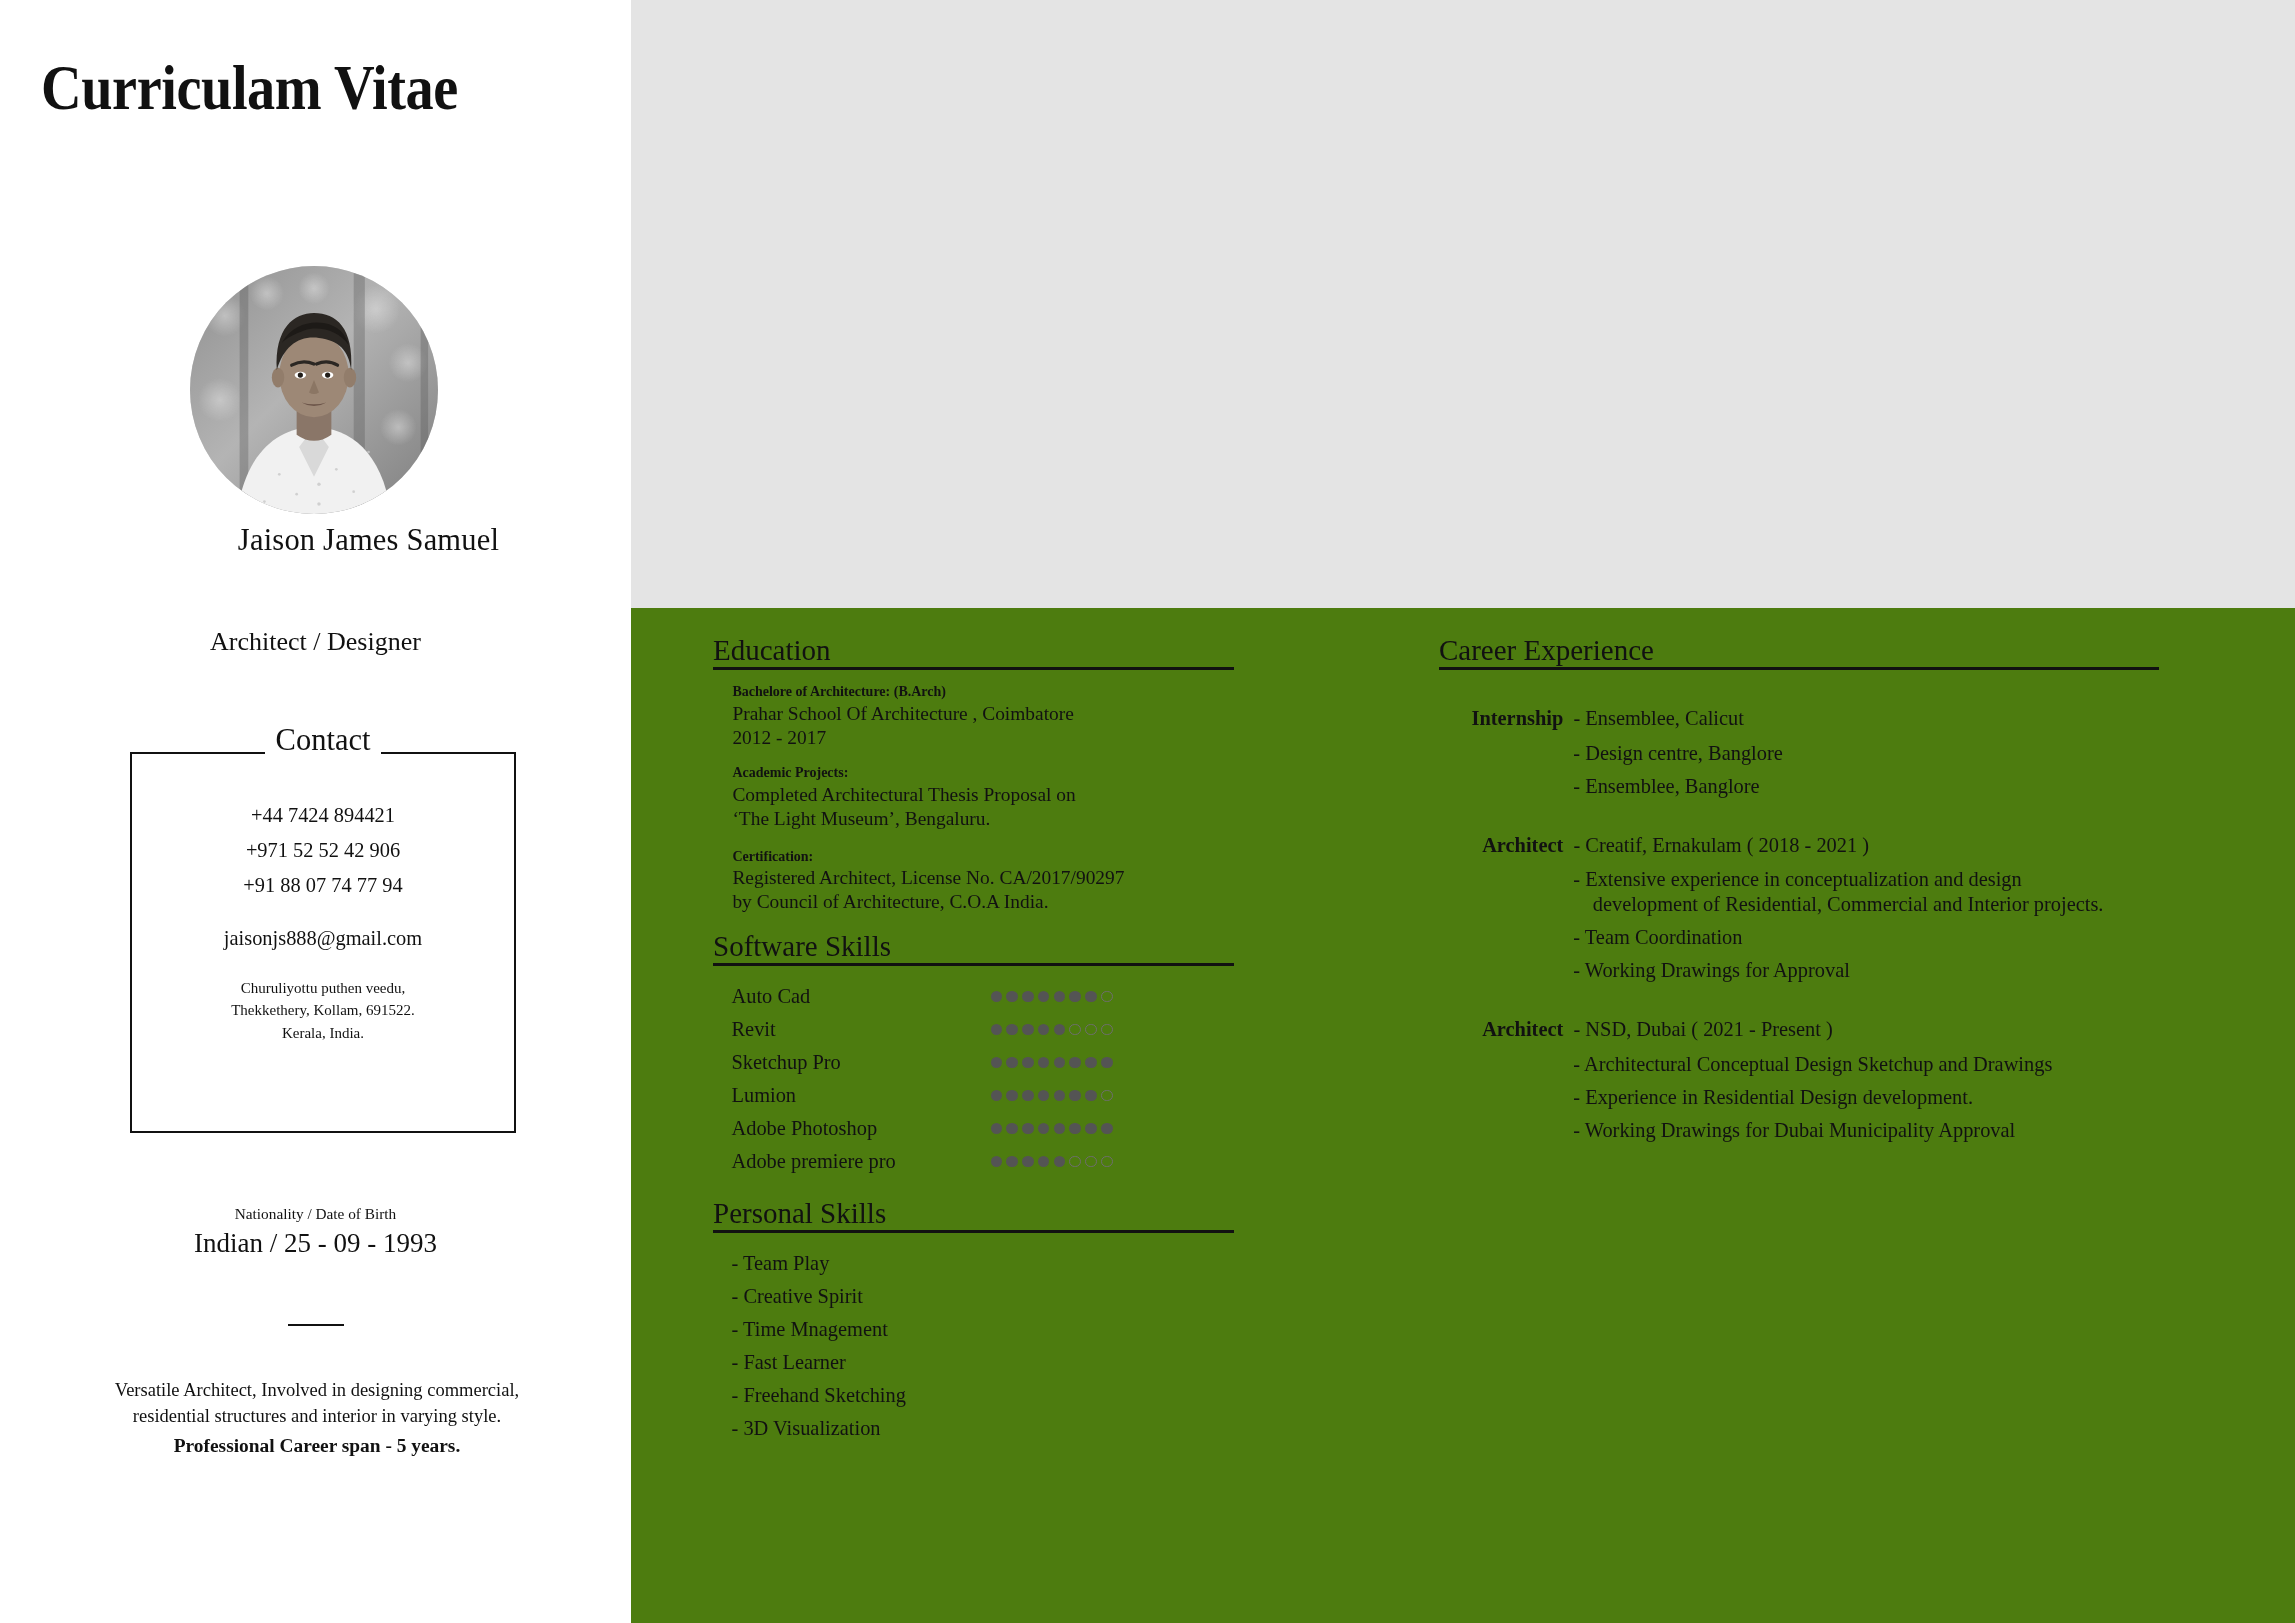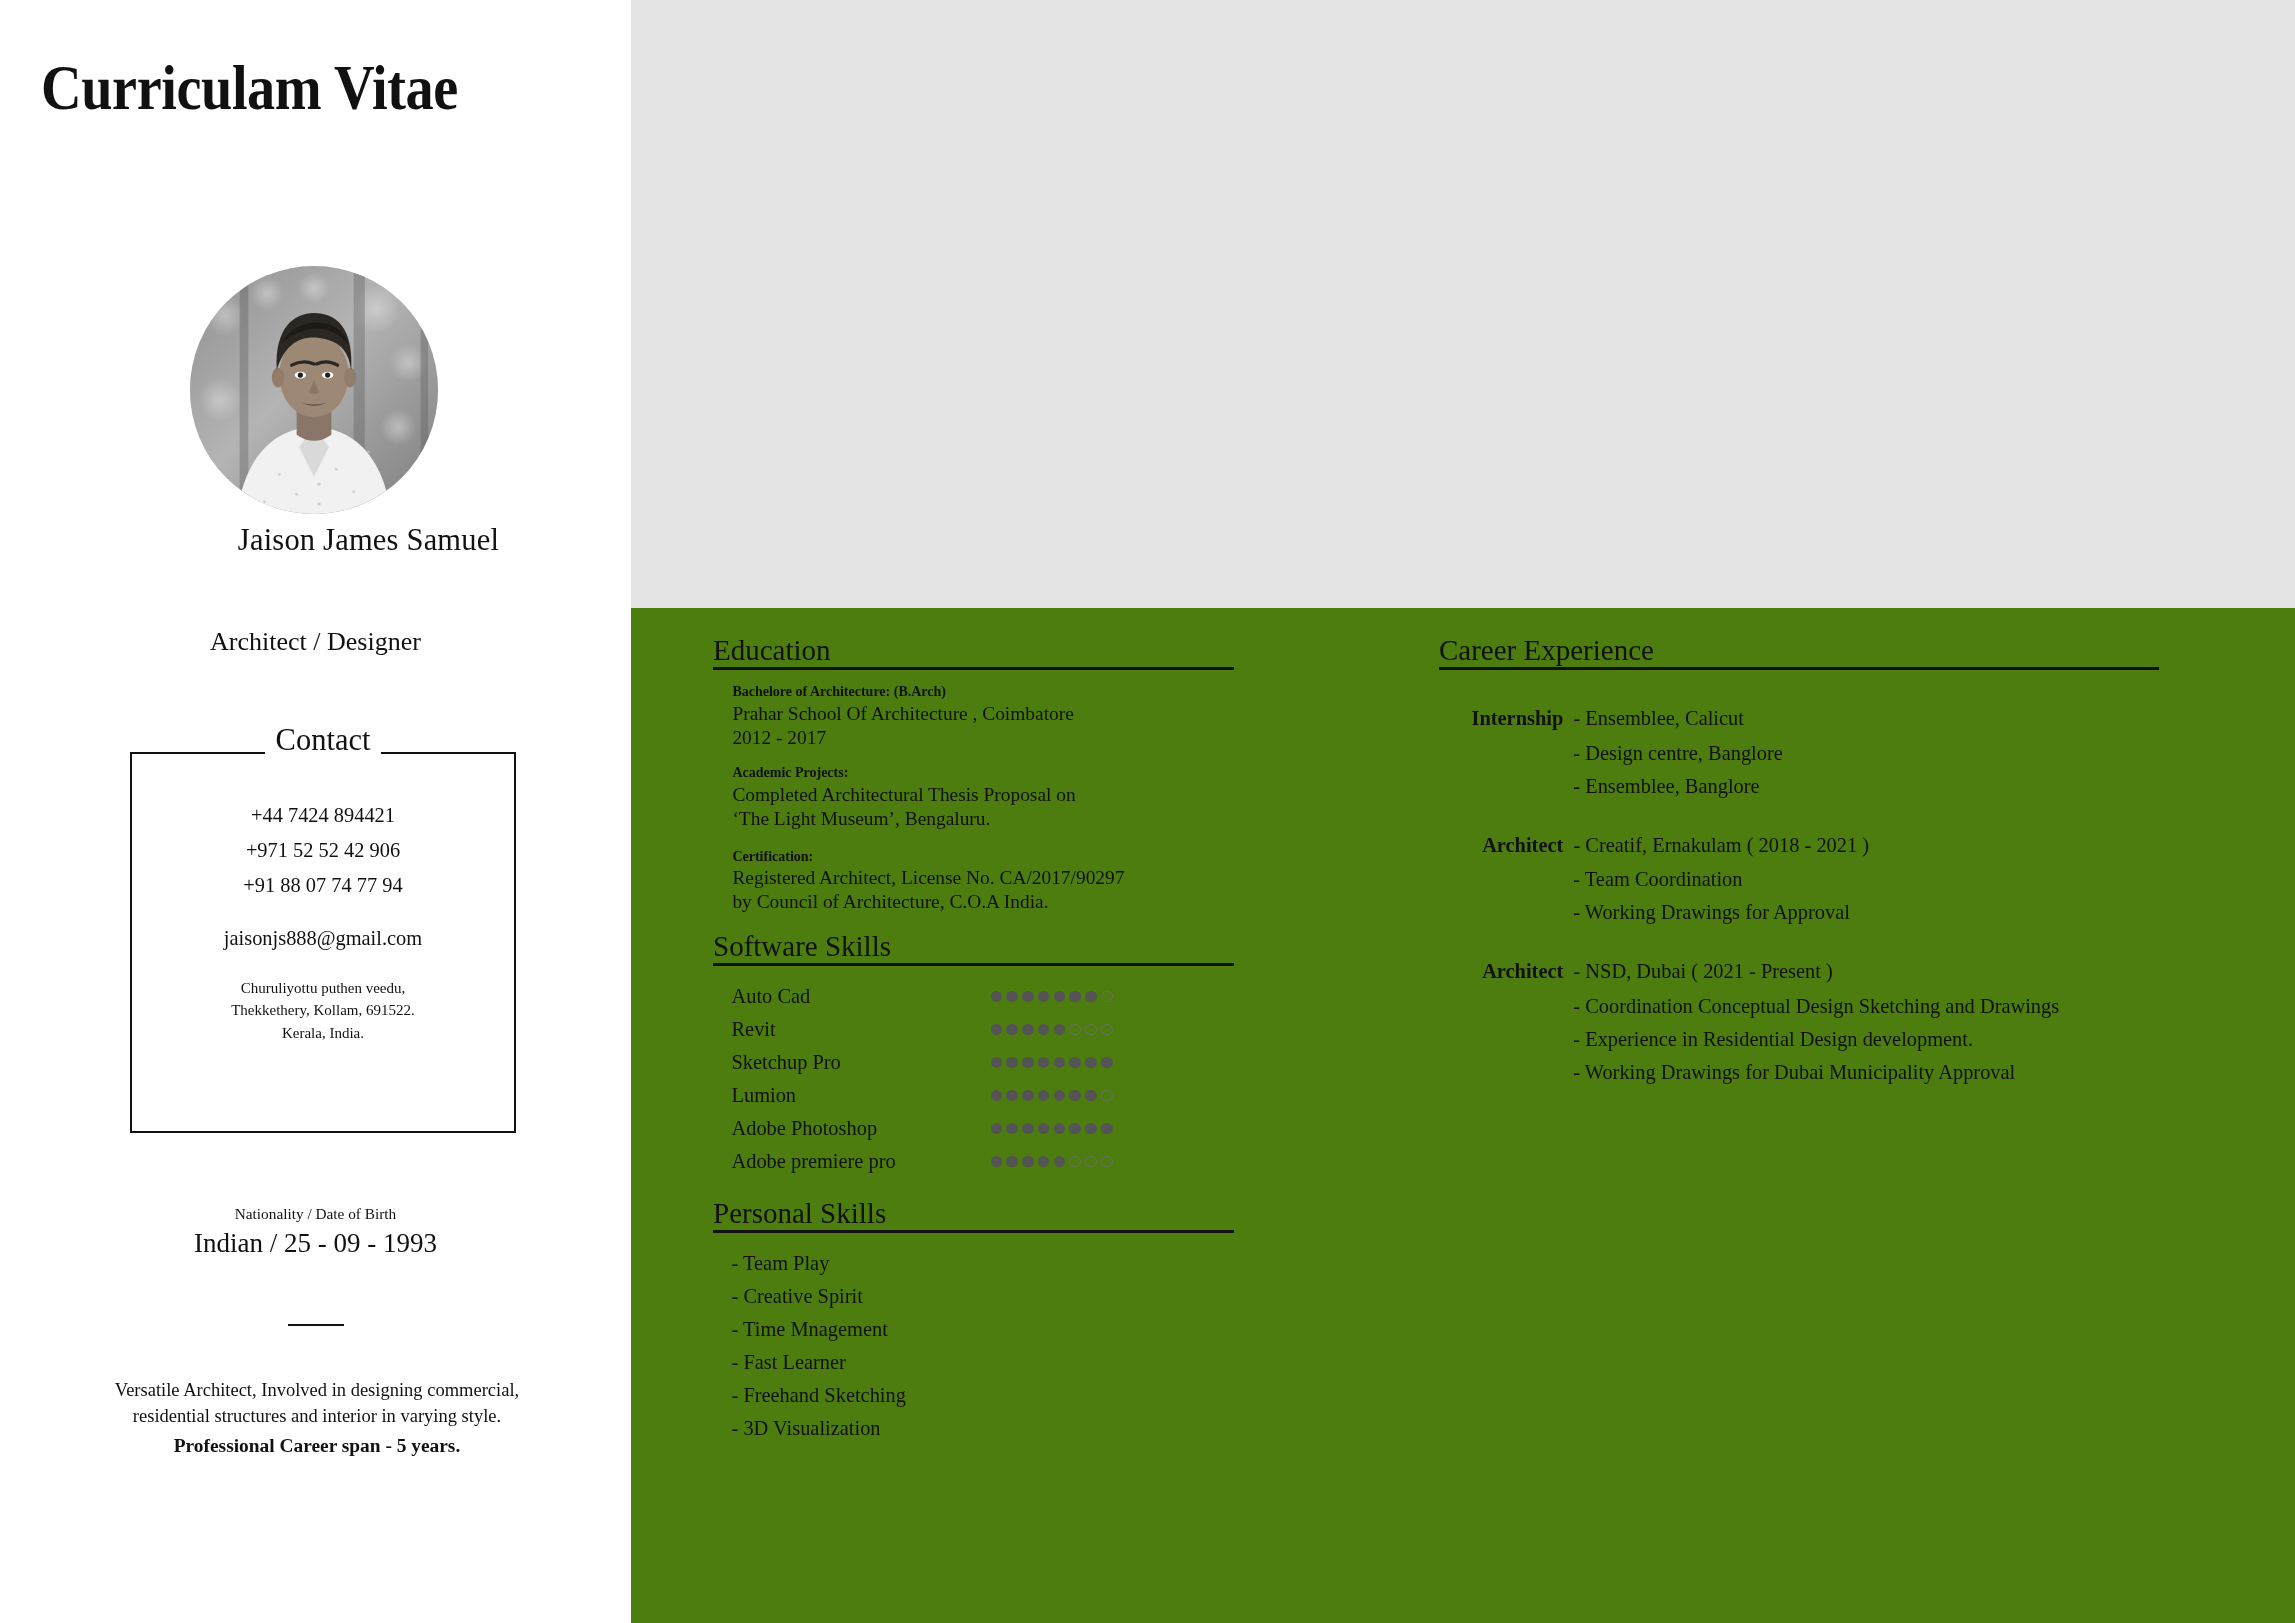--- a/index.html
+++ b/index.html
@@ -493,6 +493,7 @@
             <div class="job-first-text">- Creatif, Ernakulam ( 2018 - 2021 )</div>
           </div>
           <div class="job-bullets">
+            <div class="job-bullet"><span>- Extensive experience in conceptualization and design</span><span class="cont">development of Residential, Commercial and Interior projects.</span></div>
             <div class="job-bullet"><span>- Team Coordination</span></div>
             <div class="job-bullet"><span>- Working Drawings for Approval</span></div>
           </div>

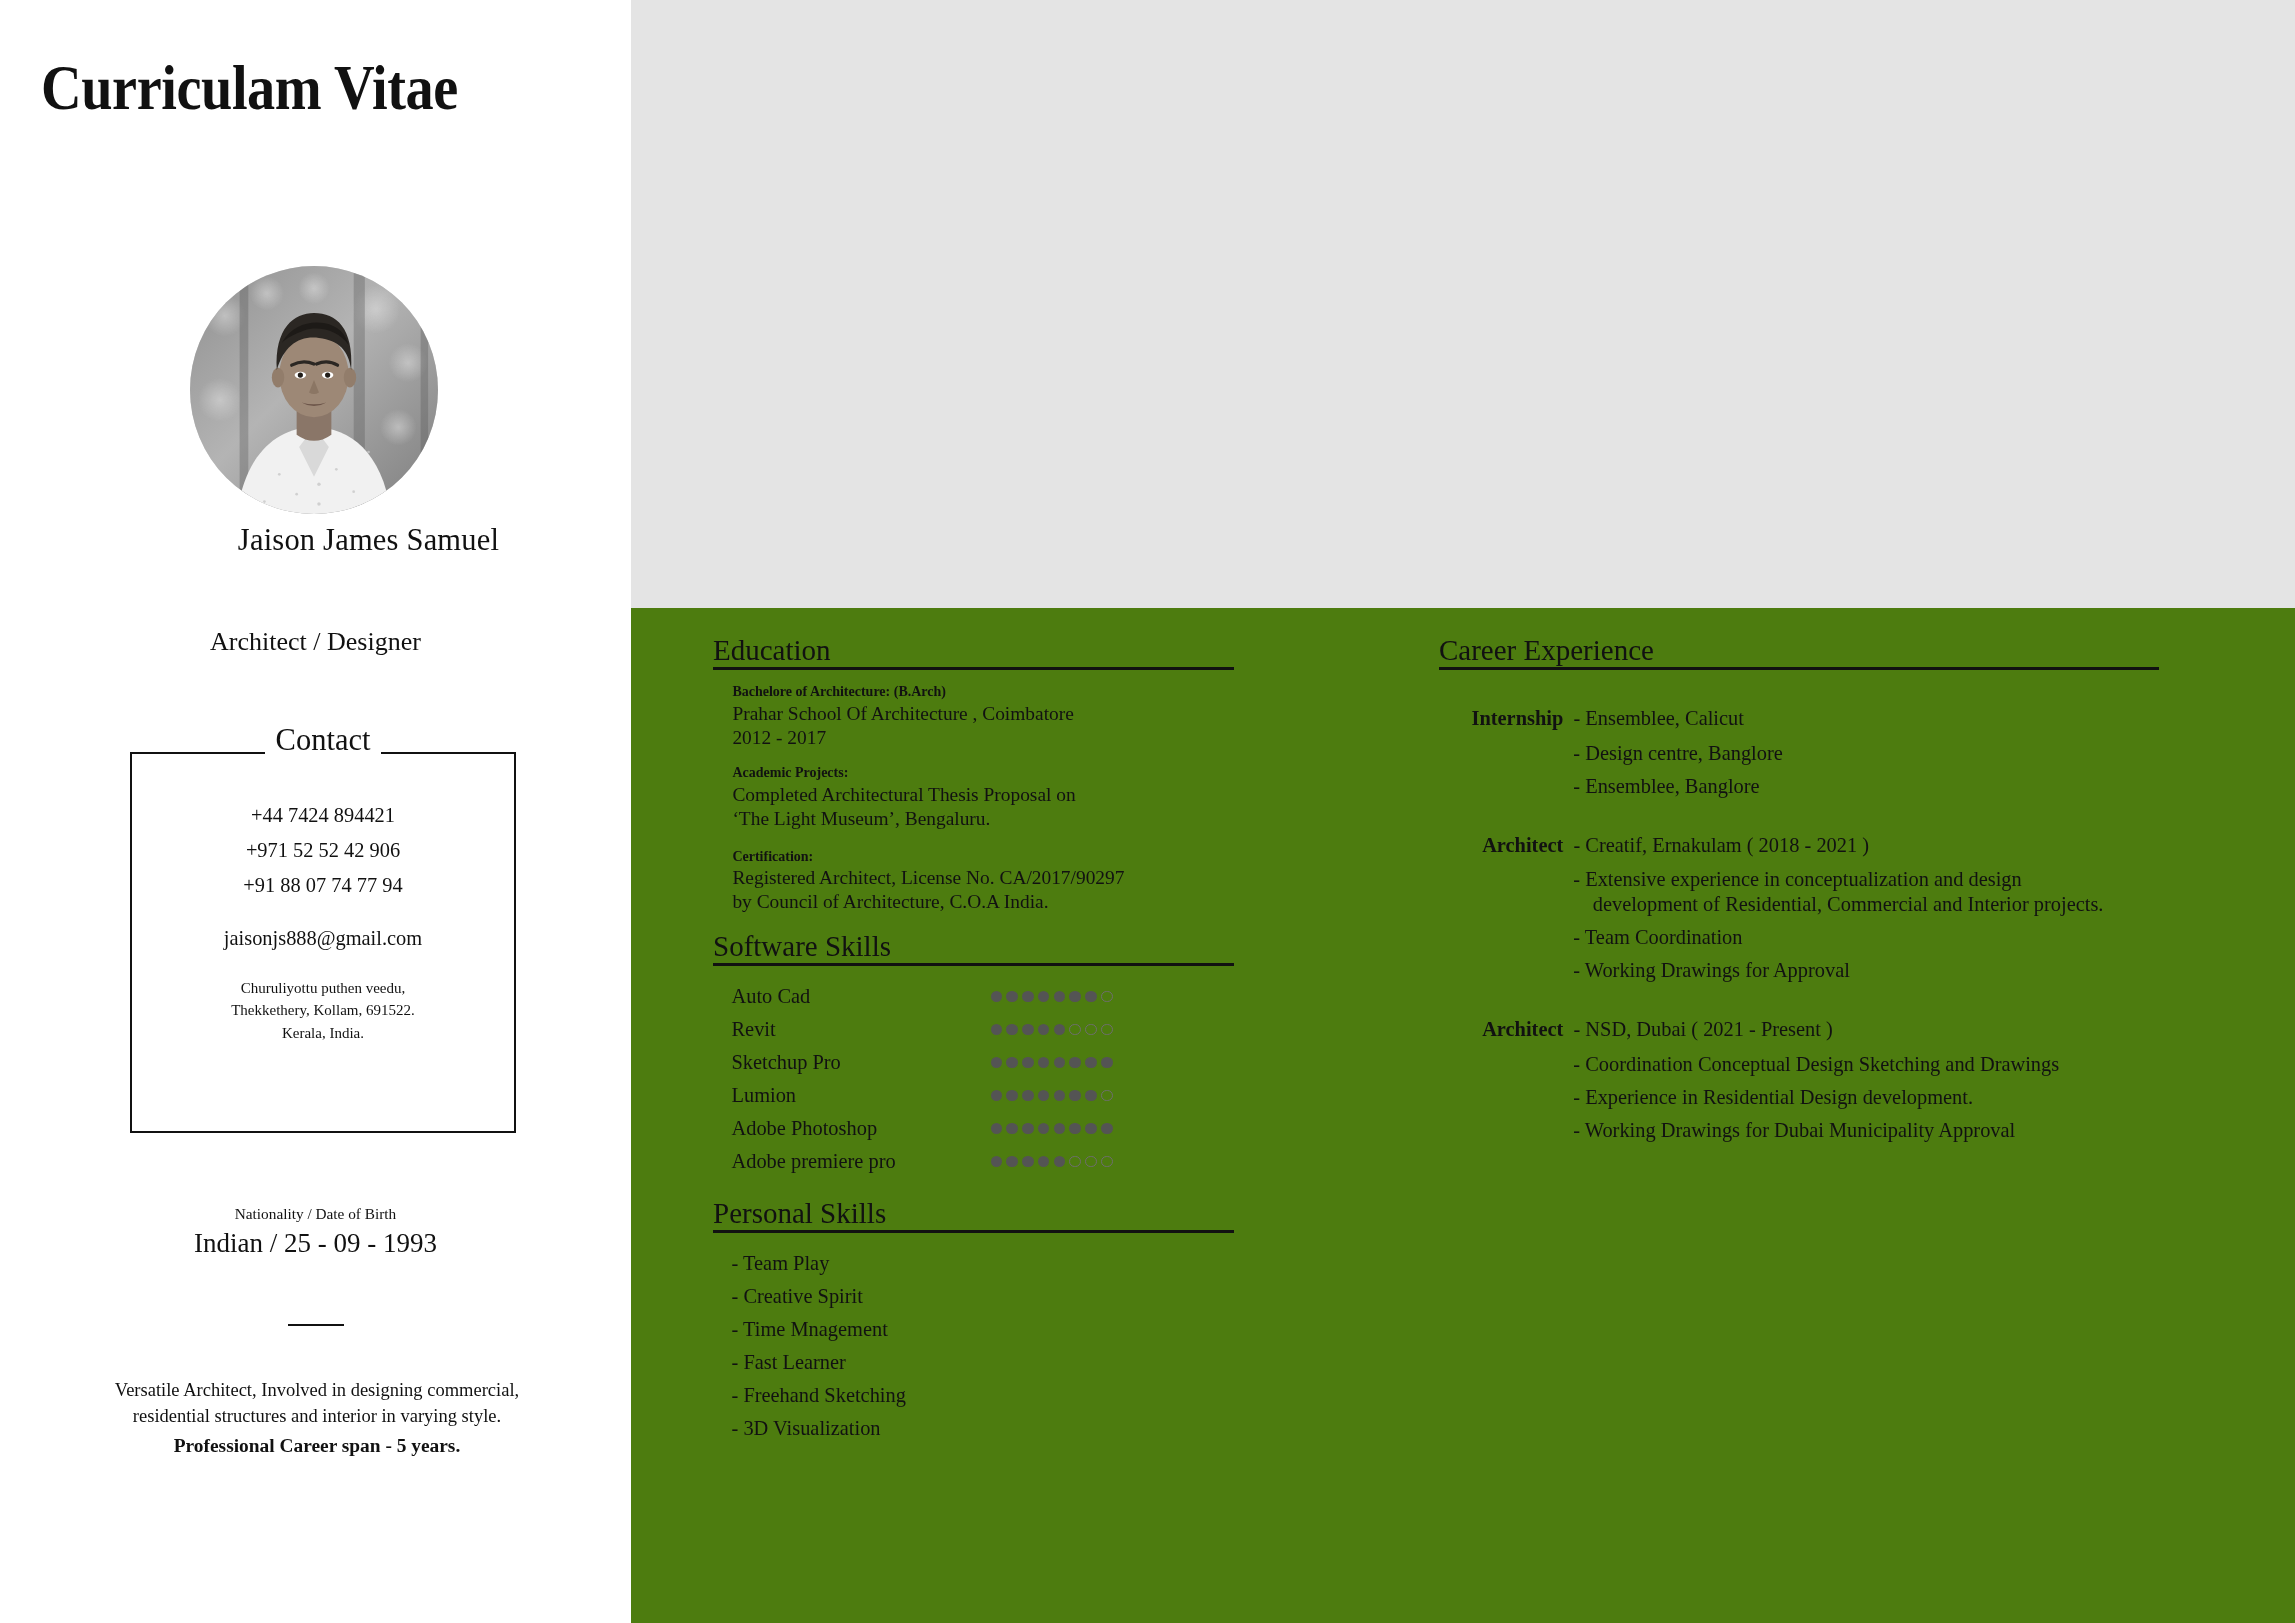--- a/index.html
+++ b/index.html
@@ -504,7 +504,7 @@
             <div class="job-first-text">- NSD, Dubai ( 2021 -  Present )</div>
           </div>
           <div class="job-bullets">
-            <div class="job-bullet"><span>- Coordination Conceptual Design Sketching and Drawings</span></div>
+            <div class="job-bullet"><span>- Architectural Conceptual Design Sketchup and Drawings</span></div>
             <div class="job-bullet"><span>- Experience in Residential Design development.</span></div>
             <div class="job-bullet"><span>- Working Drawings for Dubai Municipality Approval</span></div>
           </div>

